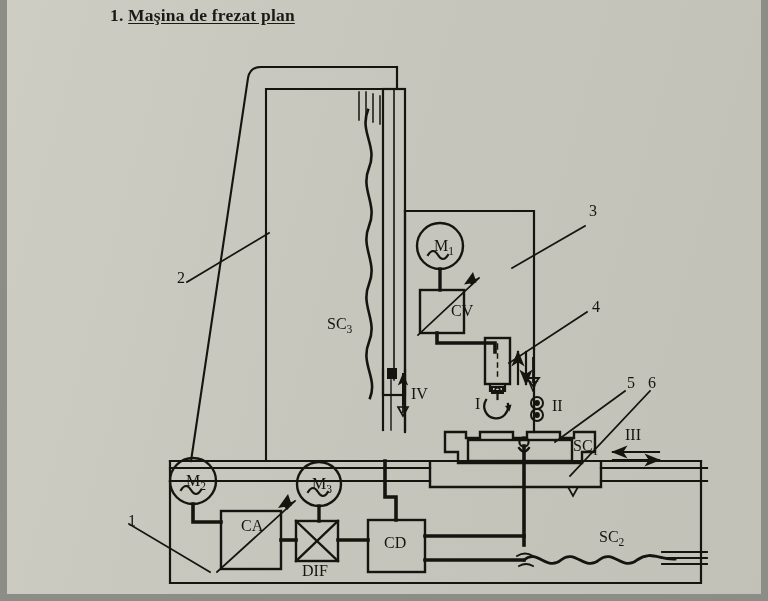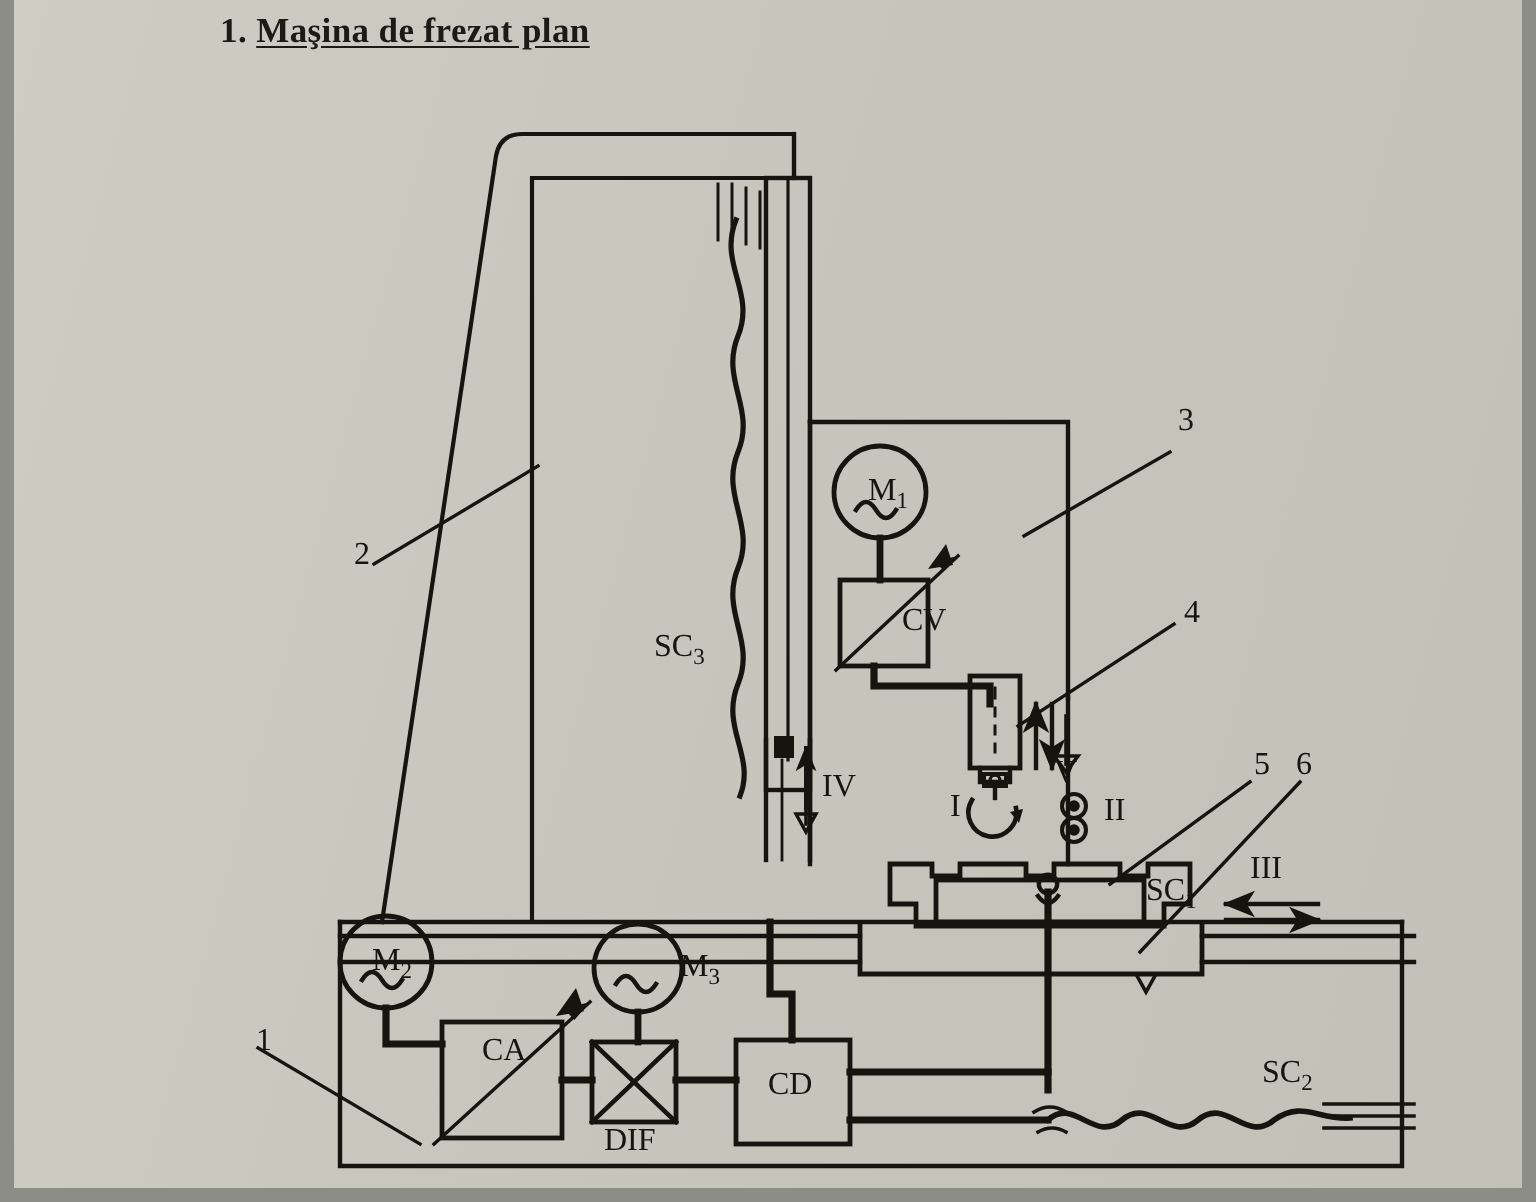--- a/index.html
+++ b/index.html
@@ -267,7 +267,7 @@
     <div class="lbl lbl-md" style="left:427px; top:238px;"><span>M</span><sub>1</sub></div>
     <div class="lbl lbl-md" style="left:444px; top:303px;"><span>CV</span></div>
     <div class="lbl lbl-md" style="left:179px; top:473px;text-align:center;"><span>M</span><sub>2</sub></div>
-    <div class="lbl lbl-md" style="left:305px; top:476px;margin-left:28px;"><span>M</span><sub>3</sub></div>
+    <div class="lbl lbl-md" style="left:305px; top:476px;"><span>M</span><sub>3</sub></div>
     <div class="lbl lbl-md" style="left:234px; top:518px;"><span>CA</span></div>
     <div class="lbl lbl-md" style="left:295px; top:563px;"><span>DIF</span></div>
     <div class="lbl lbl-md" style="left:377px; top:535px;"><span>CD</span></div>

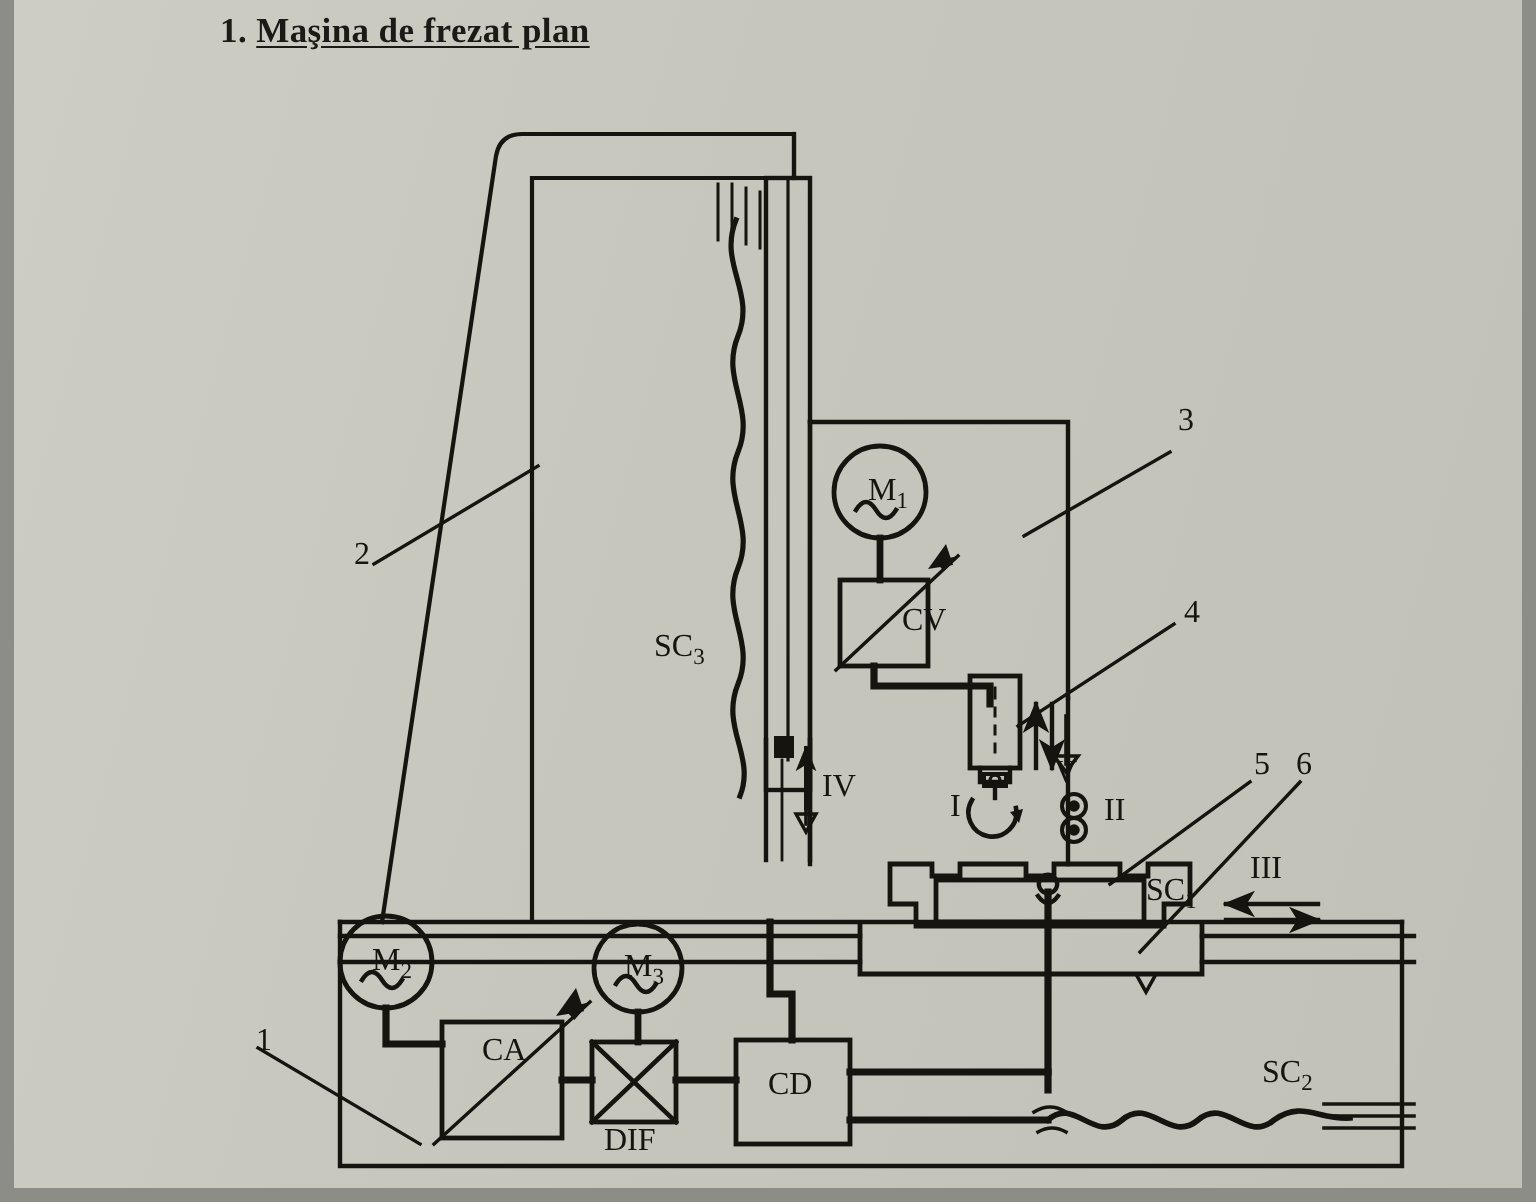--- a/index.html
+++ b/index.html
@@ -273,7 +273,7 @@
     <div class="lbl lbl-md" style="left:377px; top:535px;"><span>CD</span></div>
 
     <div class="lbl lbl-md" style="left:526px; top:438px;margin-left:40px;"><span>SC</span><sub>1</sub></div>
-    <div class="lbl lbl-md" style="left:624px; top:529px;"><span>SC</span><sub>2</sub></div>
+    <div class="lbl lbl-md" style="left:592px; top:529px;"><span>SC</span><sub>2</sub></div>
     <div class="lbl lbl-md" style="left:320px; top:316px;"><span>SC</span><sub>3</sub></div>
 
     <div class="lbl lbl-md" style="left:468px; top:396px;"><span>I</span></div>

